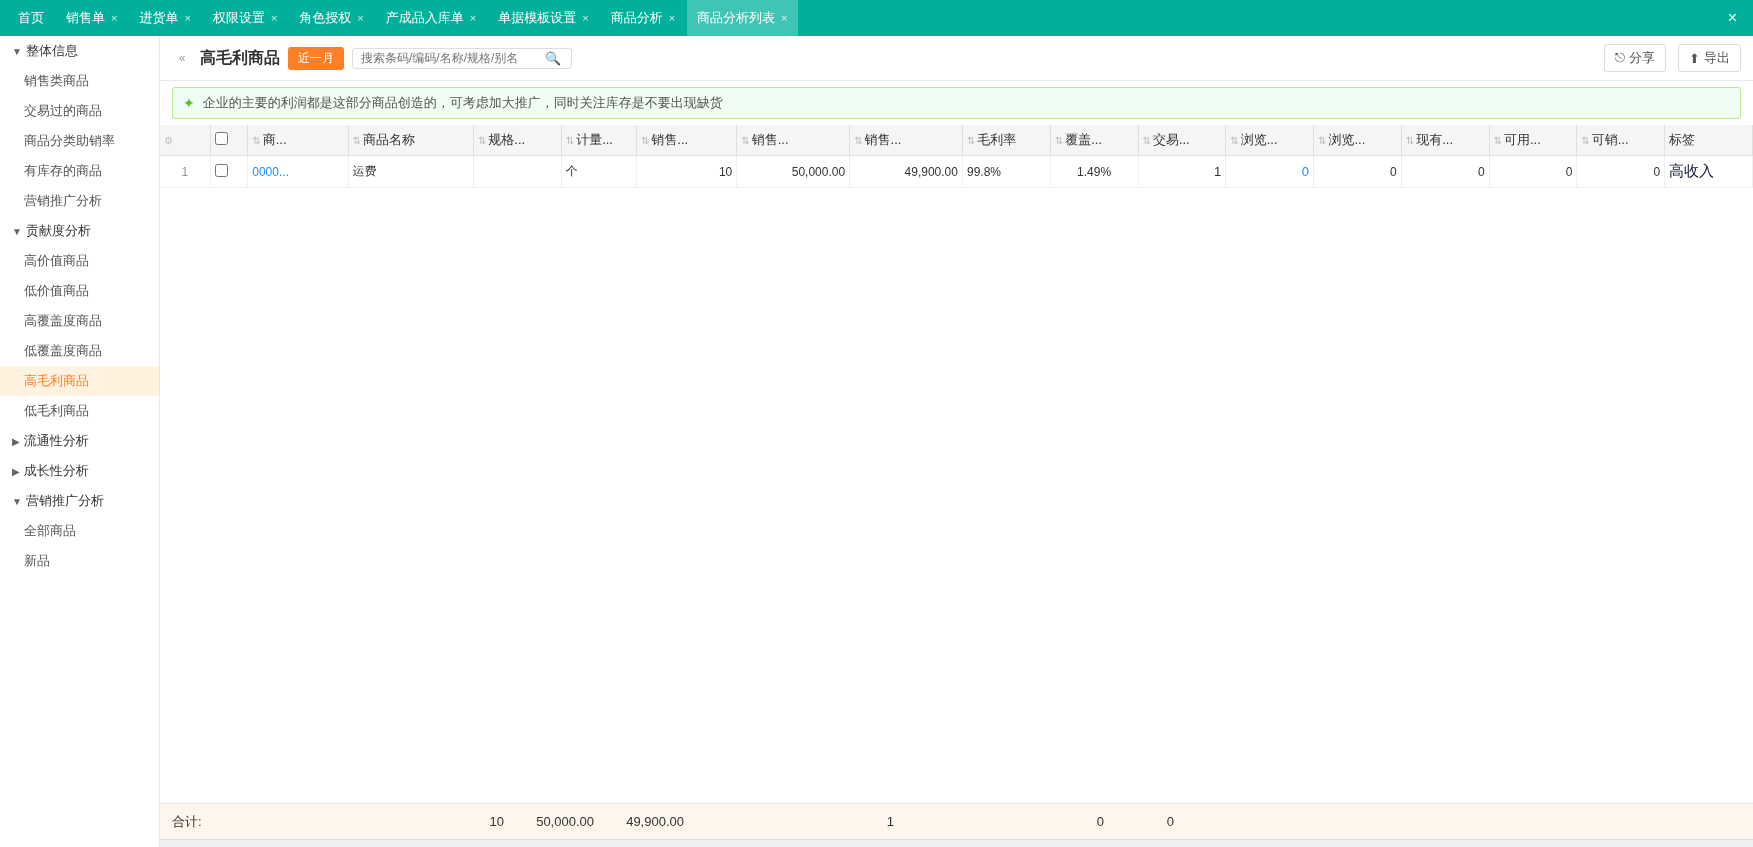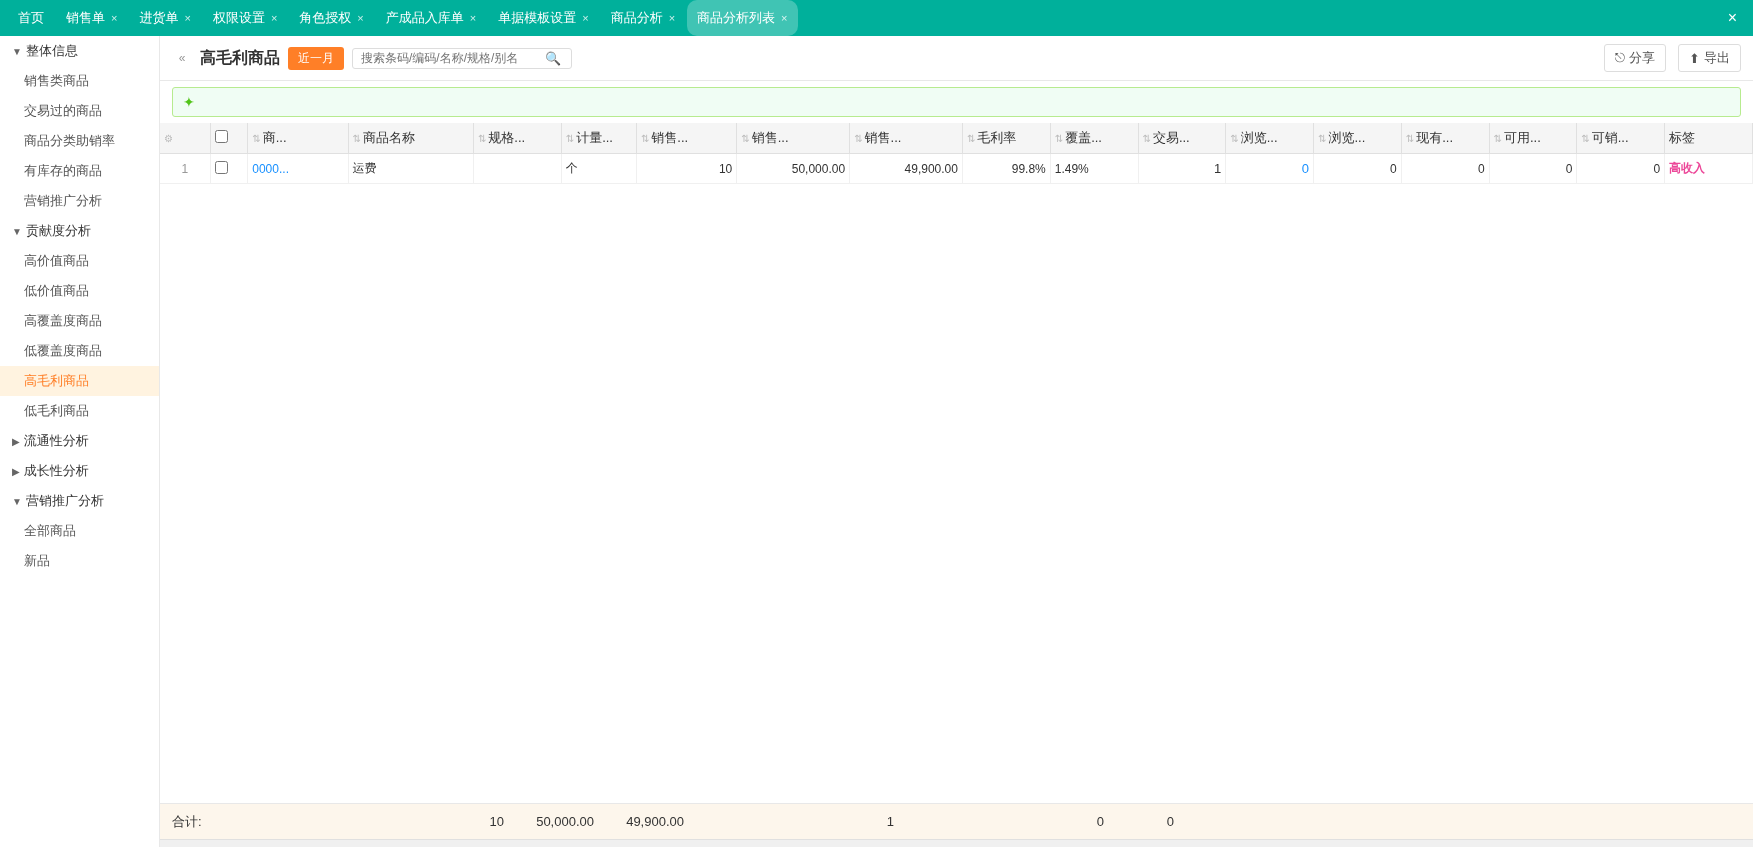--- a/index.html
+++ b/index.html
@@ -269,7 +269,7 @@
     <span>商品分析</span>
     <span class="nav-close">×</span>
   </div>
-  <div class="nav-item active" style="background:rgba(255,255,255,0.25);border-radius:10px;">
+  <div class="nav-item active" style="background:rgba(255,255,255,0.25);">
     <span>商品分析列表</span>
     <span class="nav-close">×</span>
   </div>

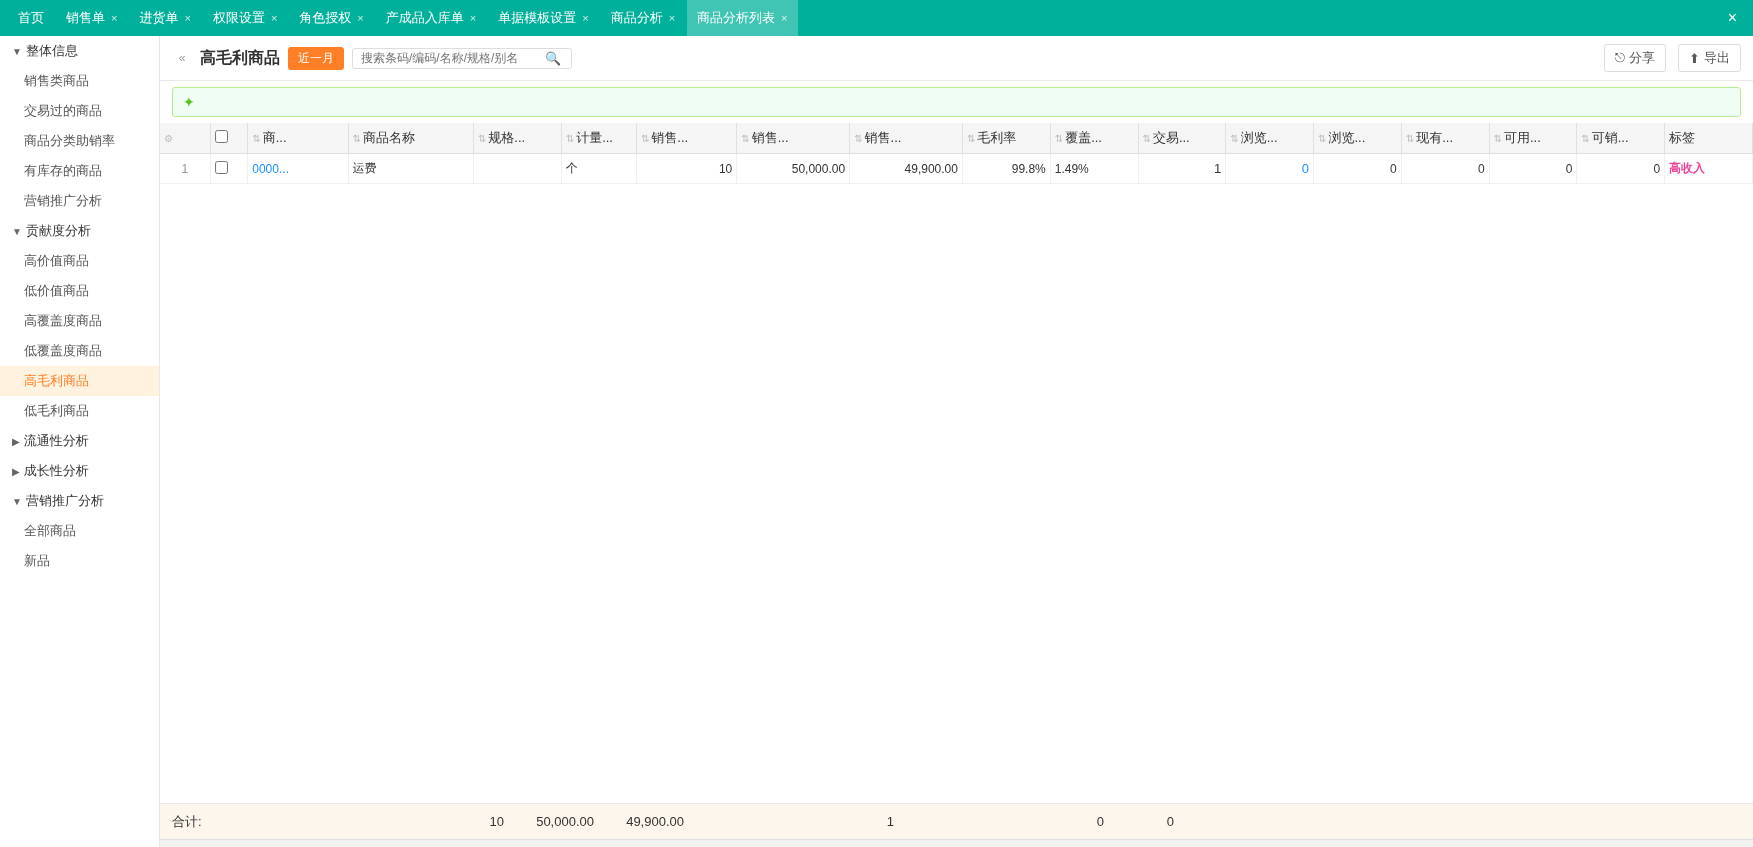--- a/index.html
+++ b/index.html
@@ -369,6 +369,7 @@
 
     <div class="info-banner">
       <span class="info-icon">✦</span>
+      <span>企业的主要的利润都是这部分商品创造的，可考虑加大推广，同时关注库存是不要出现缺货</span>
     </div>
 
     <div class="table-wrapper">

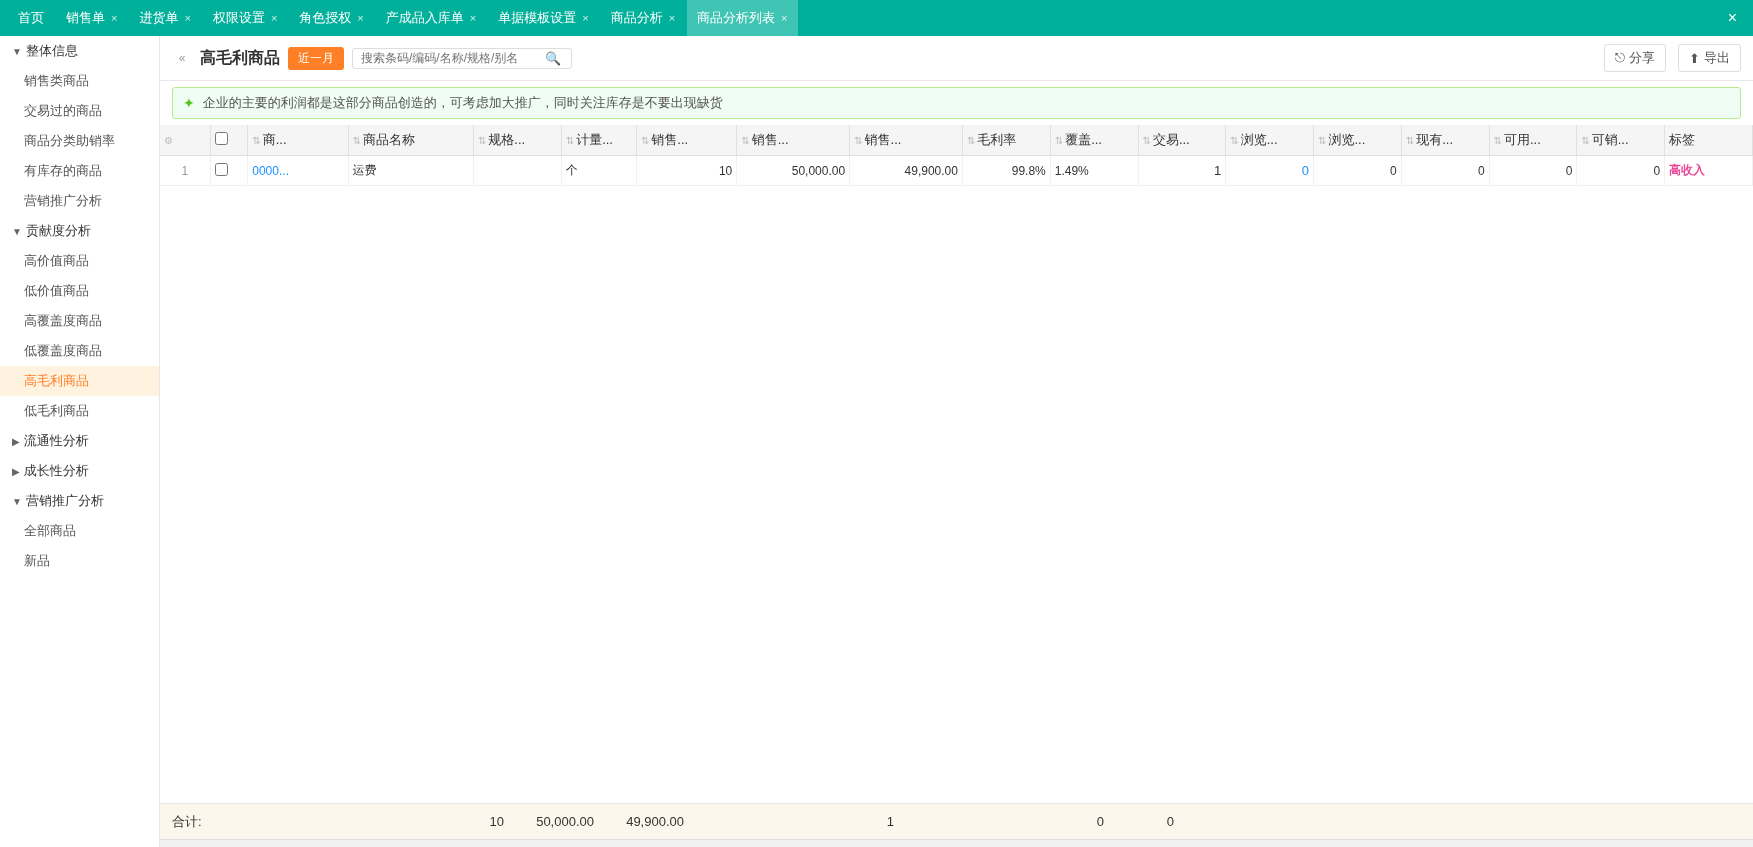--- a/index.html
+++ b/index.html
@@ -407,7 +407,7 @@
             <td style="text-align:right;">10</td>
             <td style="text-align:right;">50,000.00</td>
             <td style="text-align:right;">49,900.00</td>
-            <td style="text-align:right;">99.8%</td>
+            <td style="text-align:left;">99.8%</td>
             <td style="text-align:left;">1.49%</td>
             <td style="text-align:right;"><span>1</span></td>
             <td style="text-align:right; color:#1890ff; cursor:pointer;"><span>0</span></td>

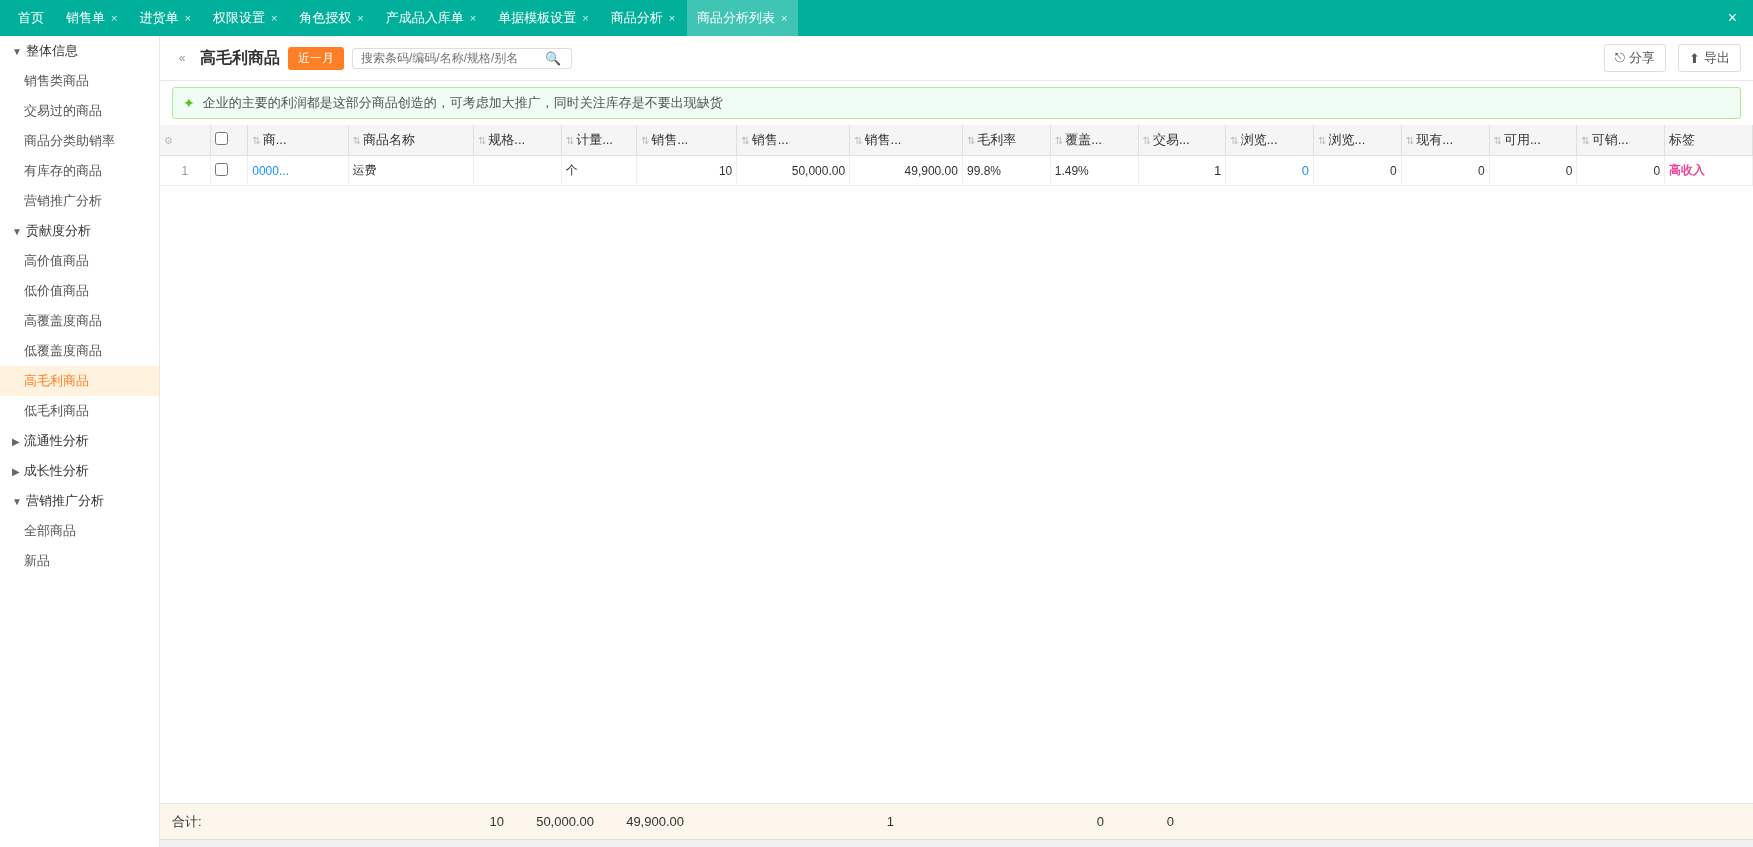--- a/index.html
+++ b/index.html
@@ -408,7 +408,7 @@
             <td style="text-align:right;">50,000.00</td>
             <td style="text-align:right;">49,900.00</td>
             <td style="text-align:left;">99.8%</td>
-            <td style="text-align:left;">1.49%</td>
+            <td style="text-align:center;">1.49%</td>
             <td style="text-align:right;"><span>1</span></td>
             <td style="text-align:right; color:#1890ff; cursor:pointer;"><span>0</span></td>
             <td style="text-align:right;">0</td>

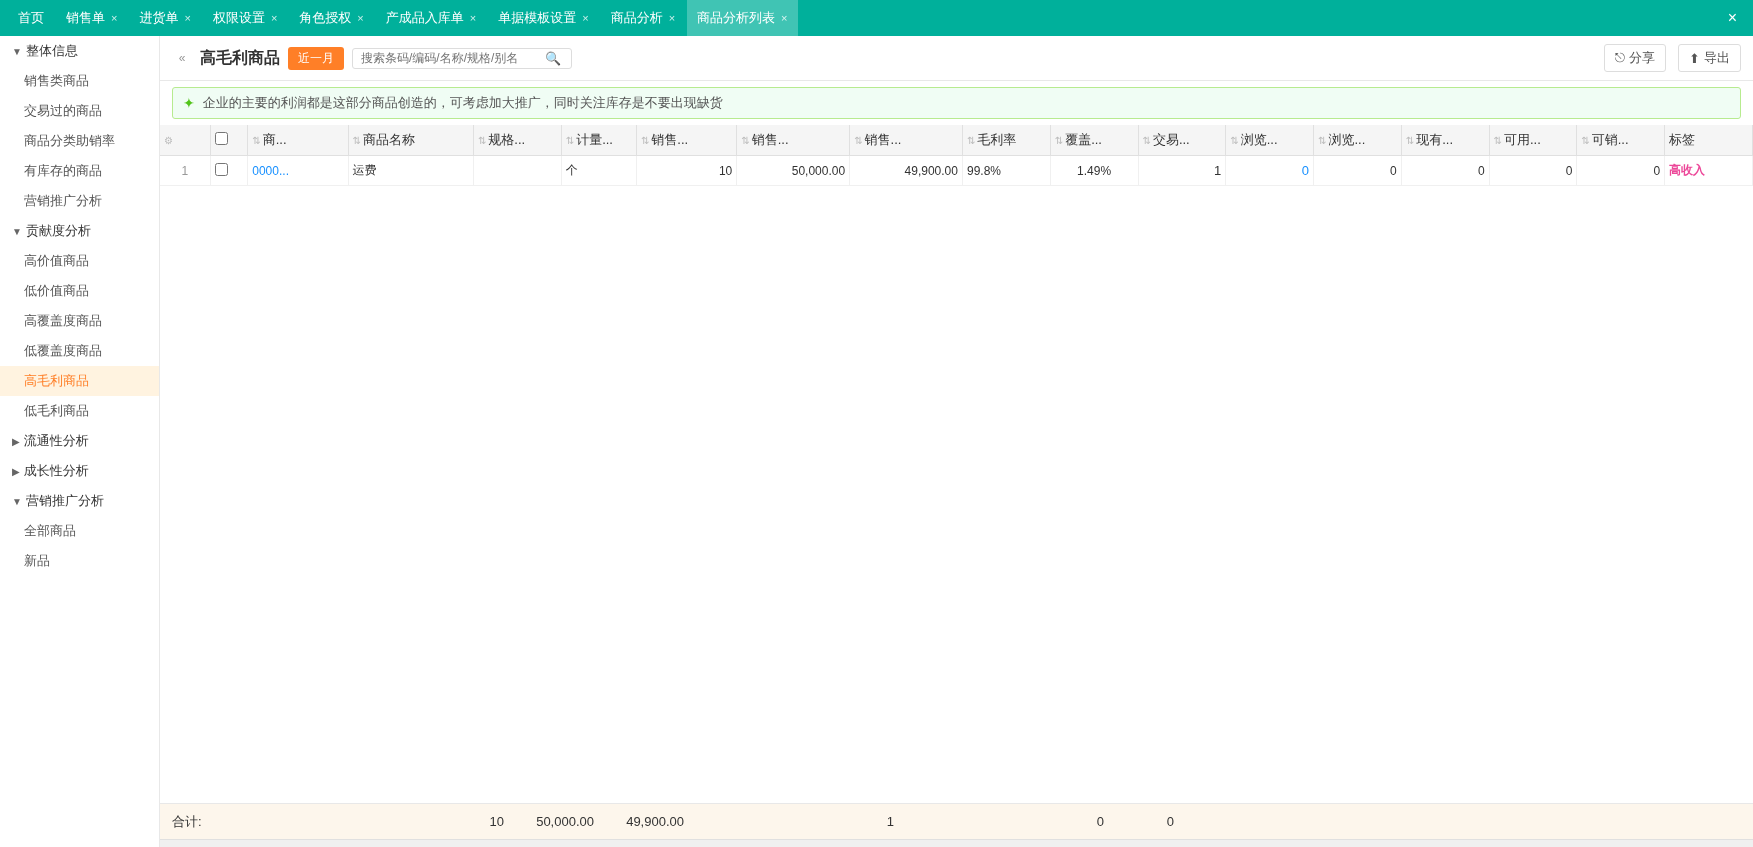--- a/index.html
+++ b/index.html
@@ -212,7 +212,7 @@
       font-size: 12px;
       color: #333;
     }
-    .tag-high { color: #ec4899; font-size: 12px; font-weight: bold; }
+    .tag-high { color: #0f172a; font-size: 15px; }
 
     
     .table-footer {

